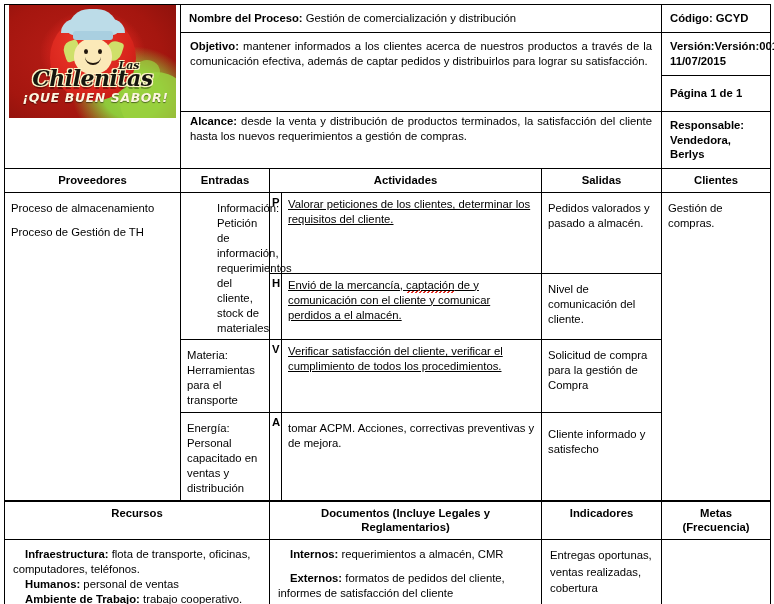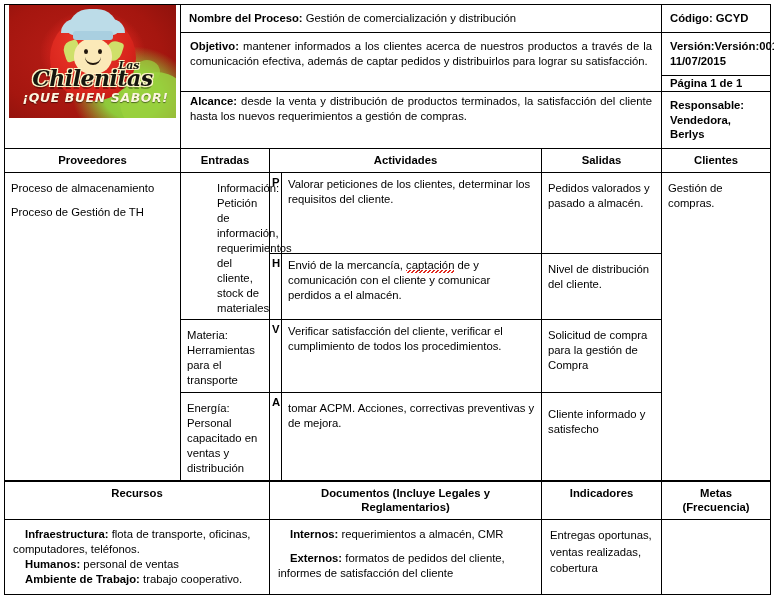--- a/index.html
+++ b/index.html
@@ -251,7 +251,7 @@
   </tr>
 
   <tr>
-    <td class="hdr-right" style="padding:0 8px;margin-top:36px;">Página 1 de 1</td>
+    <td class="hdr-right" style="padding:10px 8px;margin-top:36px;">Página 1 de 1</td>
   </tr>
 
   <tr>

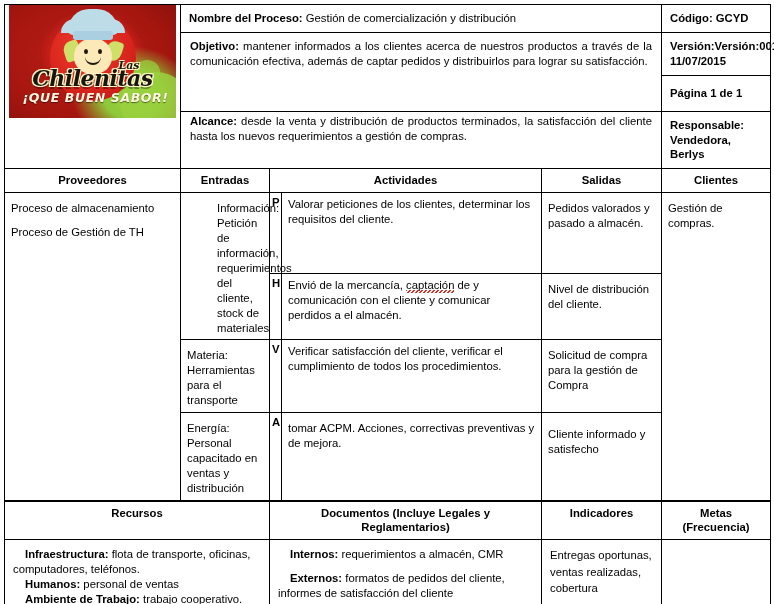--- a/index.html
+++ b/index.html
@@ -175,7 +175,7 @@
     font-size: 11.8px;
     padding: 2px !important;
   }
-  .act { vertical-align: middle; }
+  .act { vertical-align: middle; text-decoration: underline; }
   .spell {
     border-bottom: 2px dotted transparent;
     background-image: repeating-linear-gradient(

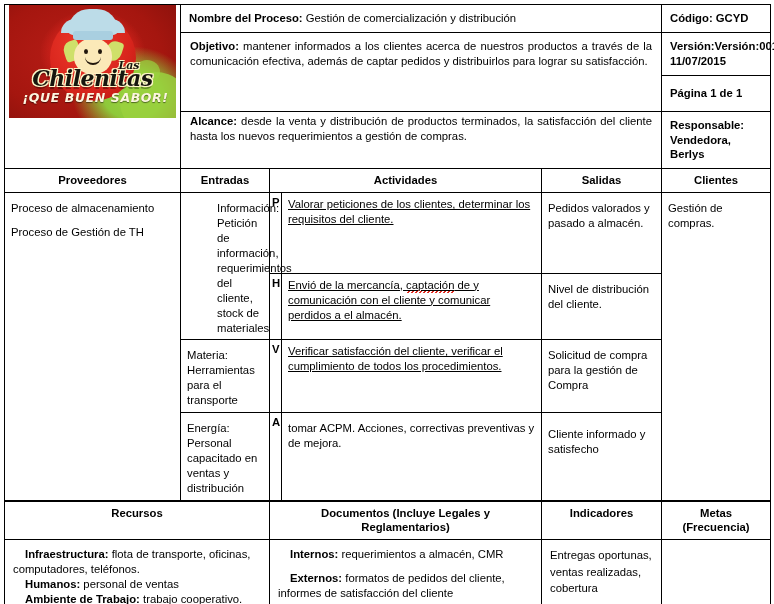--- a/index.html
+++ b/index.html
@@ -293,7 +293,7 @@
     <td class="cell act" style="height:58px;">
       <span>Envió de la mercancía, </span><span class="spell">captación</span><span>  de y comunicación con el cliente y comunicar perdidos  a el almacén.</span>
     </td>
-    <td class="cell" style="padding-top:8px;">Nivel de distribución del cliente.</td>
+    <td class="cell" style="padding-top:8px;">Nivel de comunicación del cliente.</td>
   </tr>
 
   <tr>

